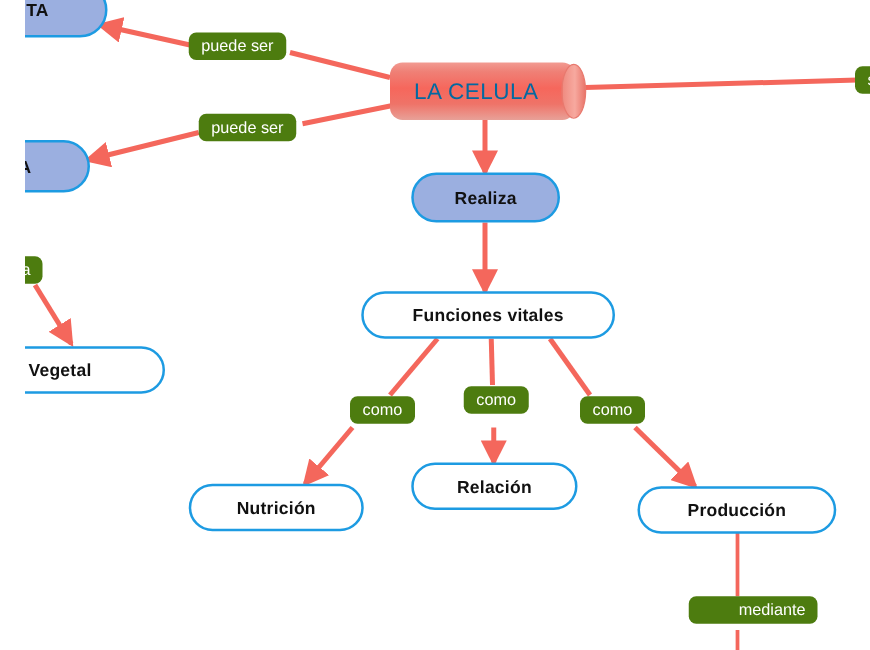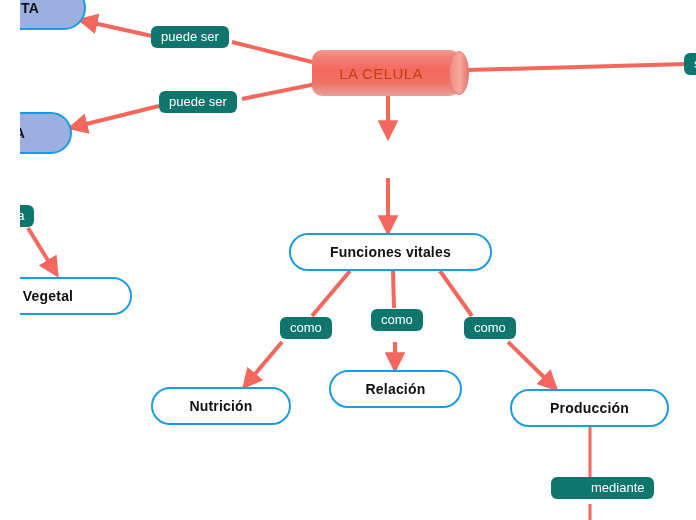--- a/index.html
+++ b/index.html
@@ -101,7 +101,7 @@
     display: flex;
     align-items: center;
     justify-content: center;
-    background: #0f766e;
+    background: #4d7c0f;
     color: #ffffff;
     border-radius: 6px;
     font-size: 13px;

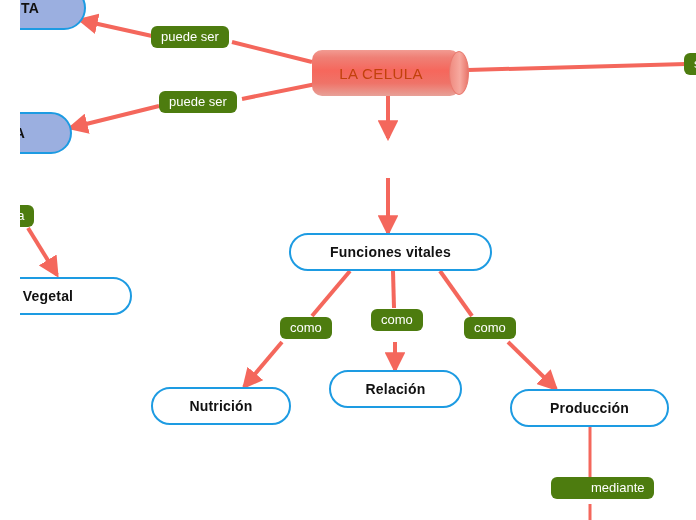--- a/index.html
+++ b/index.html
@@ -87,8 +87,8 @@
     display: flex;
     align-items: center;
     justify-content: center;
-    color: #c2410c;
-    font-size: 15px;
+    color: #0369a1;
+    font-size: 18px;
     letter-spacing: 0.4px;
     padding-right: 10px;
     box-sizing: border-box;

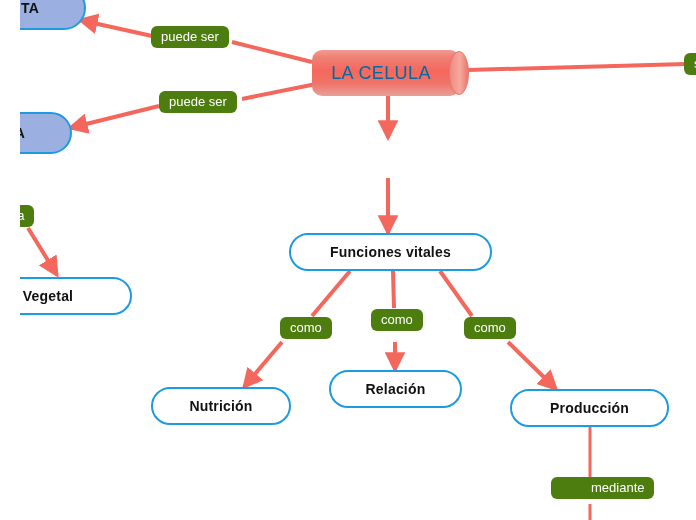--- a/index.html
+++ b/index.html
@@ -163,6 +163,9 @@
     <div class="cyl-label">LA CELULA</div>
   </div>
 
+  <div class="node filled" style="left:309px; top:138px; width:119px; height:40px;">
+    <span>Realiza</span>
+  </div>
 
   <div class="node" style="left:269px; top:233px; width:203px; height:38px;">
     <span>Funciones vitales</span>

